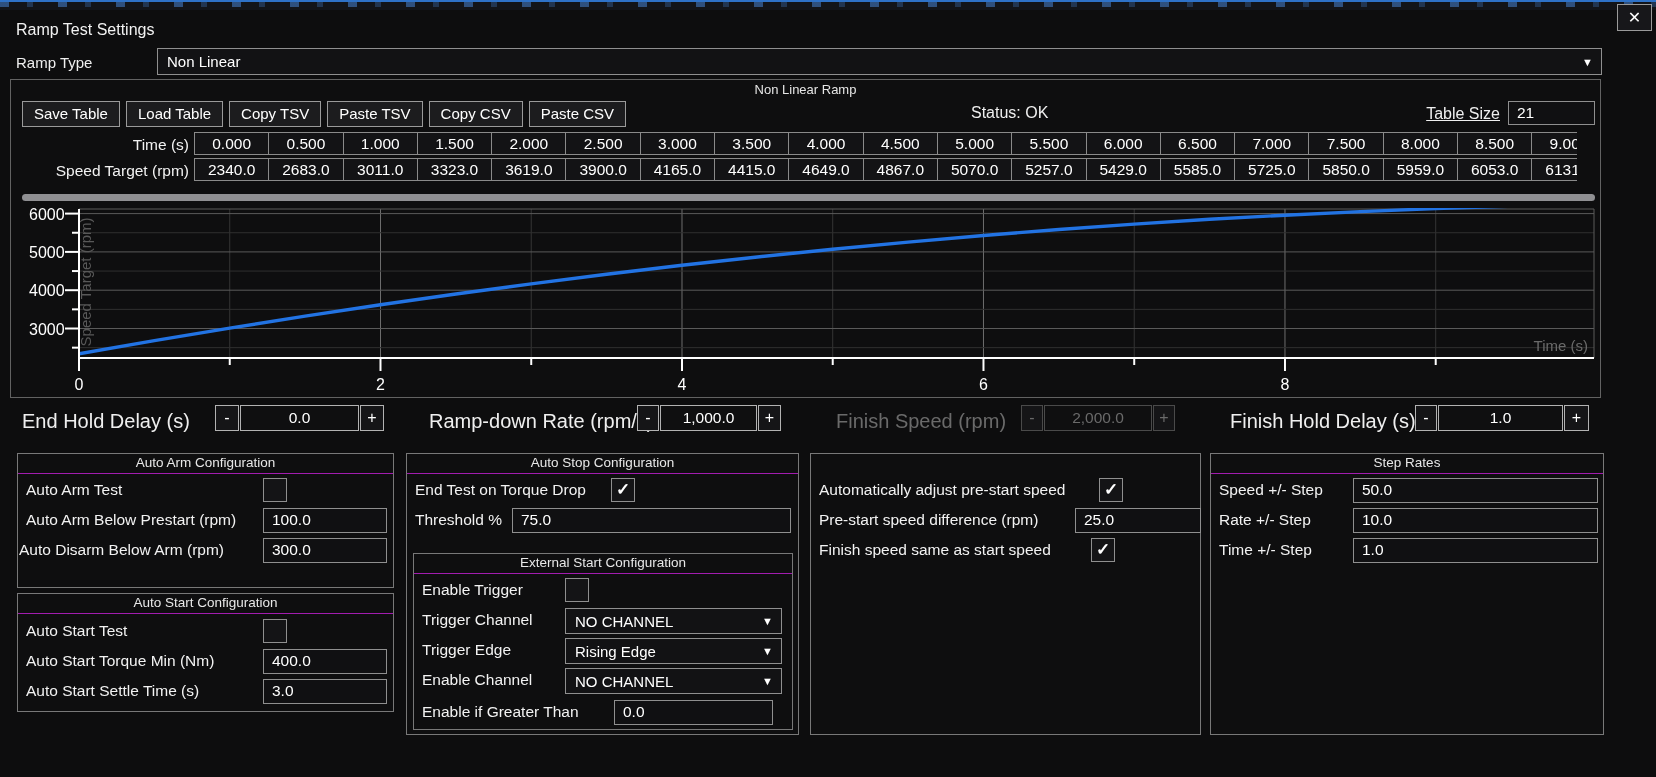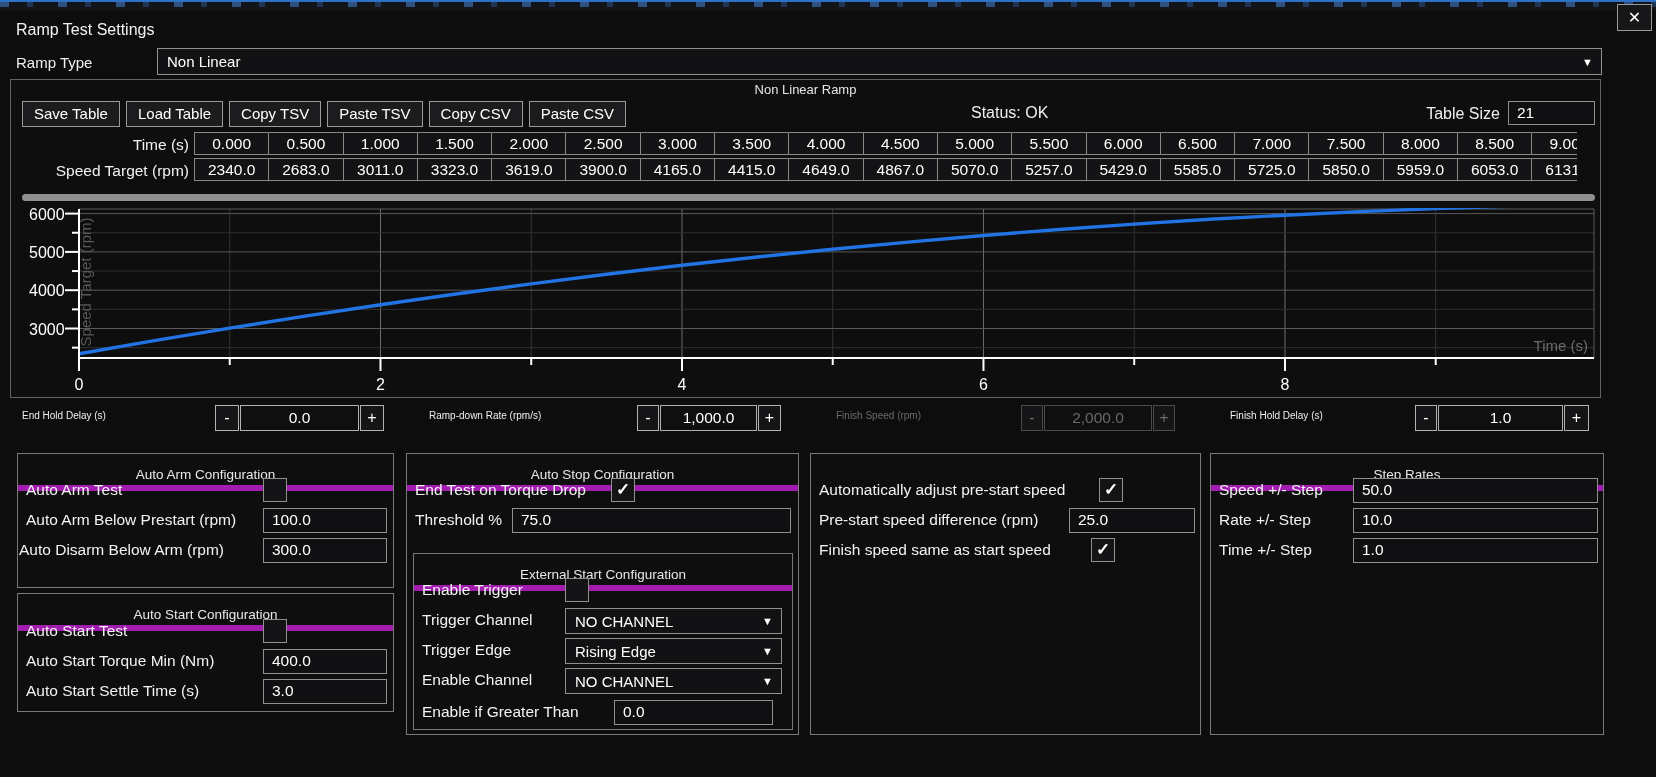--- a/index.html
+++ b/index.html
@@ -29,7 +29,7 @@
   #btn-row{position:absolute;left:11px;top:21px;display:flex;gap:6px;}
   .btn{height:26px;padding:0 11px;background:#1c1c1e;border:1px solid #9a9a9a;color:#fff;font-size:15px;line-height:24px;cursor:default;white-space:nowrap;}
   #status-text{position:absolute;left:960px;top:24px;font-size:16px;color:#f0f0f0;}
-  #tsize-label{position:absolute;right:100px;top:25px;font-size:16px;}
+  #tsize-label{position:absolute;right:100px;top:25px;font-size:16px;text-decoration:underline;}
   #tsize-input{position:absolute;right:5px;top:21px;width:87px;height:24px;background:#101012;border:1px solid #8f8f8f;
     color:#fff;font-size:15.5px;line-height:22px;padding-left:8px;box-sizing:border-box;}
 

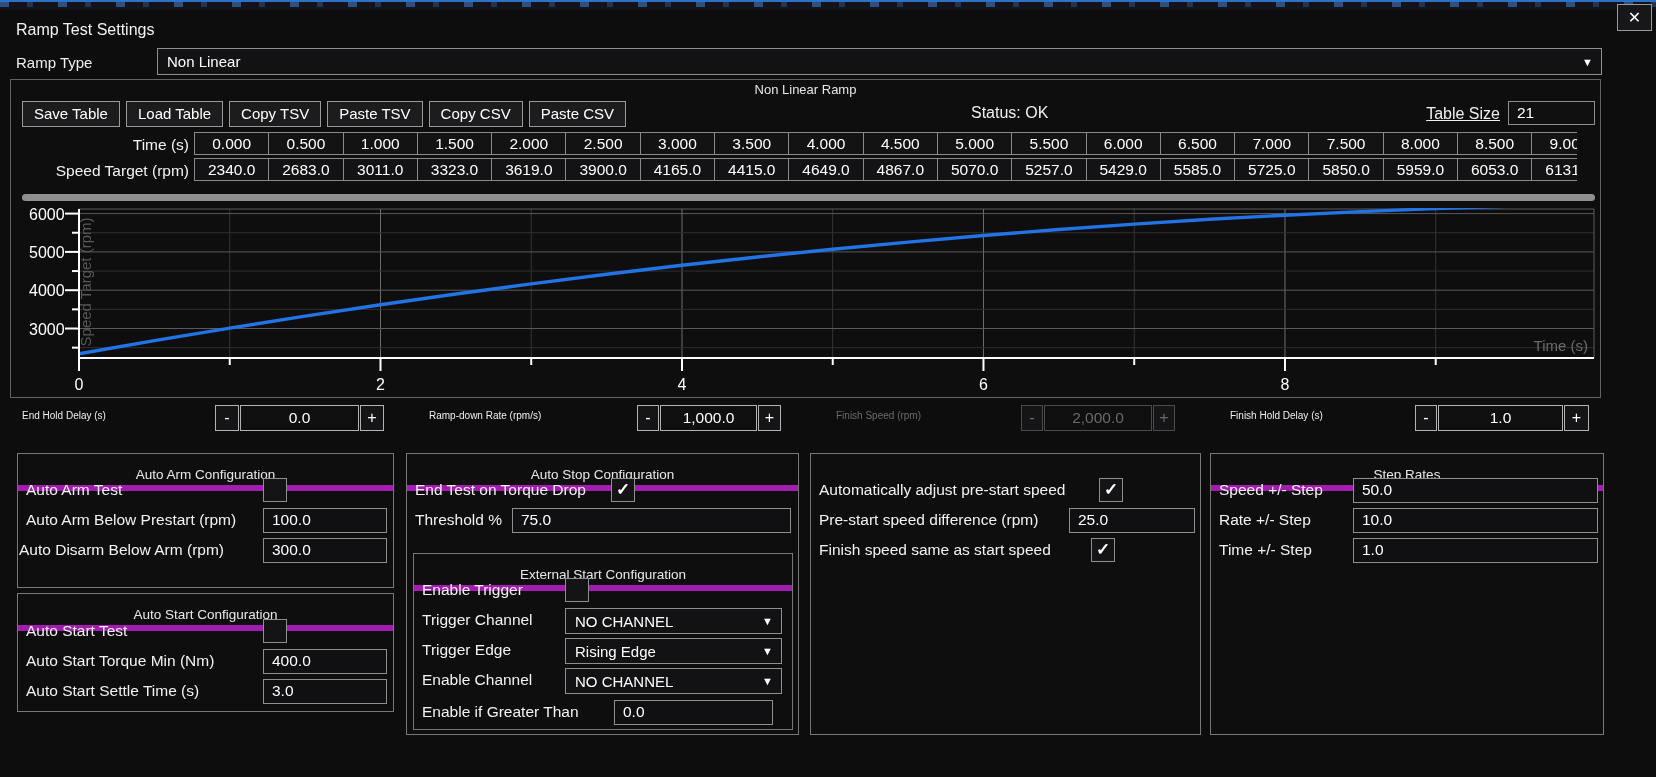--- a/index.html
+++ b/index.html
@@ -44,7 +44,7 @@
   #chart{position:absolute;left:12px;top:124px;}
 
   
-  .h-label{position:absolute;top:410px;font-size:10px;}
+  .h-label{position:absolute;top:410px;font-size:20px;}
   .step-btn{position:absolute;top:405px;height:26px;background:#151517;border:1px solid #b2b2b2;color:#fff;
     text-align:center;font-size:16px;line-height:24px;box-sizing:border-box;}
   .step-val{position:absolute;top:405px;height:26px;background:#0f0f10;border:1px solid #b2b2b2;color:#fff;

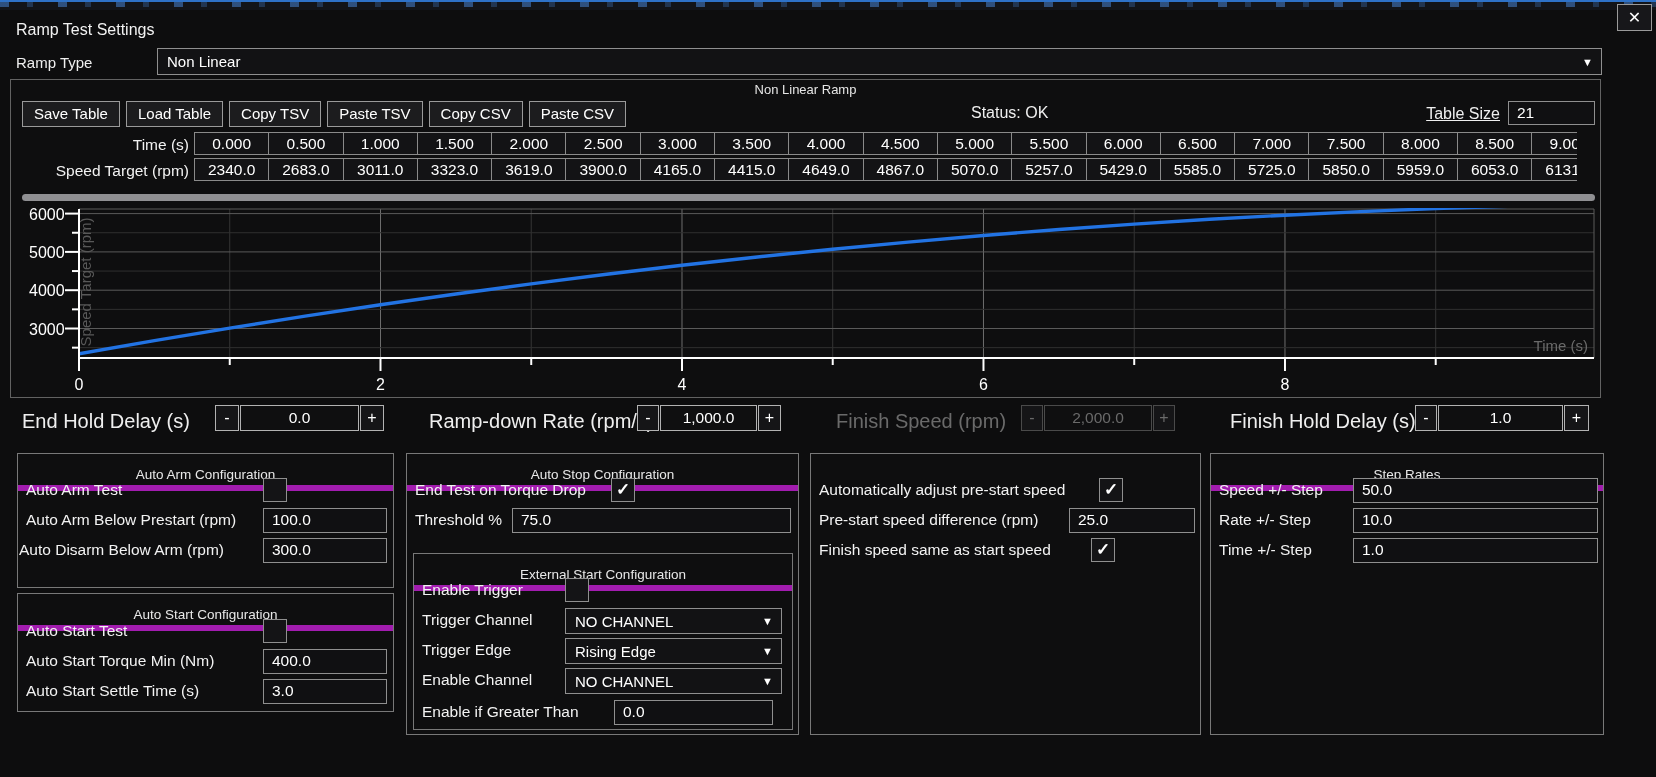--- a/index.html
+++ b/index.html
@@ -54,8 +54,8 @@
 
   
   .panel{position:absolute;border:1px solid #787878;background:#0e0e0f;box-sizing:border-box;}
-  .p-title{position:absolute;left:0;top:0;width:100%;height:19px;border-bottom:6px solid #a21caf;
-    text-align:center;font-size:13.5px;line-height:17px;color:#e8e8e8;margin-top:12px;}
+  .p-title{position:absolute;left:0;top:0;width:100%;height:19px;border-bottom:1px solid #a21caf;
+    text-align:center;font-size:13.5px;line-height:17px;color:#e8e8e8;}
   .p-lbl{position:absolute;font-size:15.5px;white-space:nowrap;color:#f2f2f2;}
   .checkbox{position:absolute;width:24px;height:24px;background:#141416;border:1px solid #8f8f8f;
     text-align:center;line-height:22px;font-size:17px;font-weight:bold;color:#fff;box-sizing:border-box;}

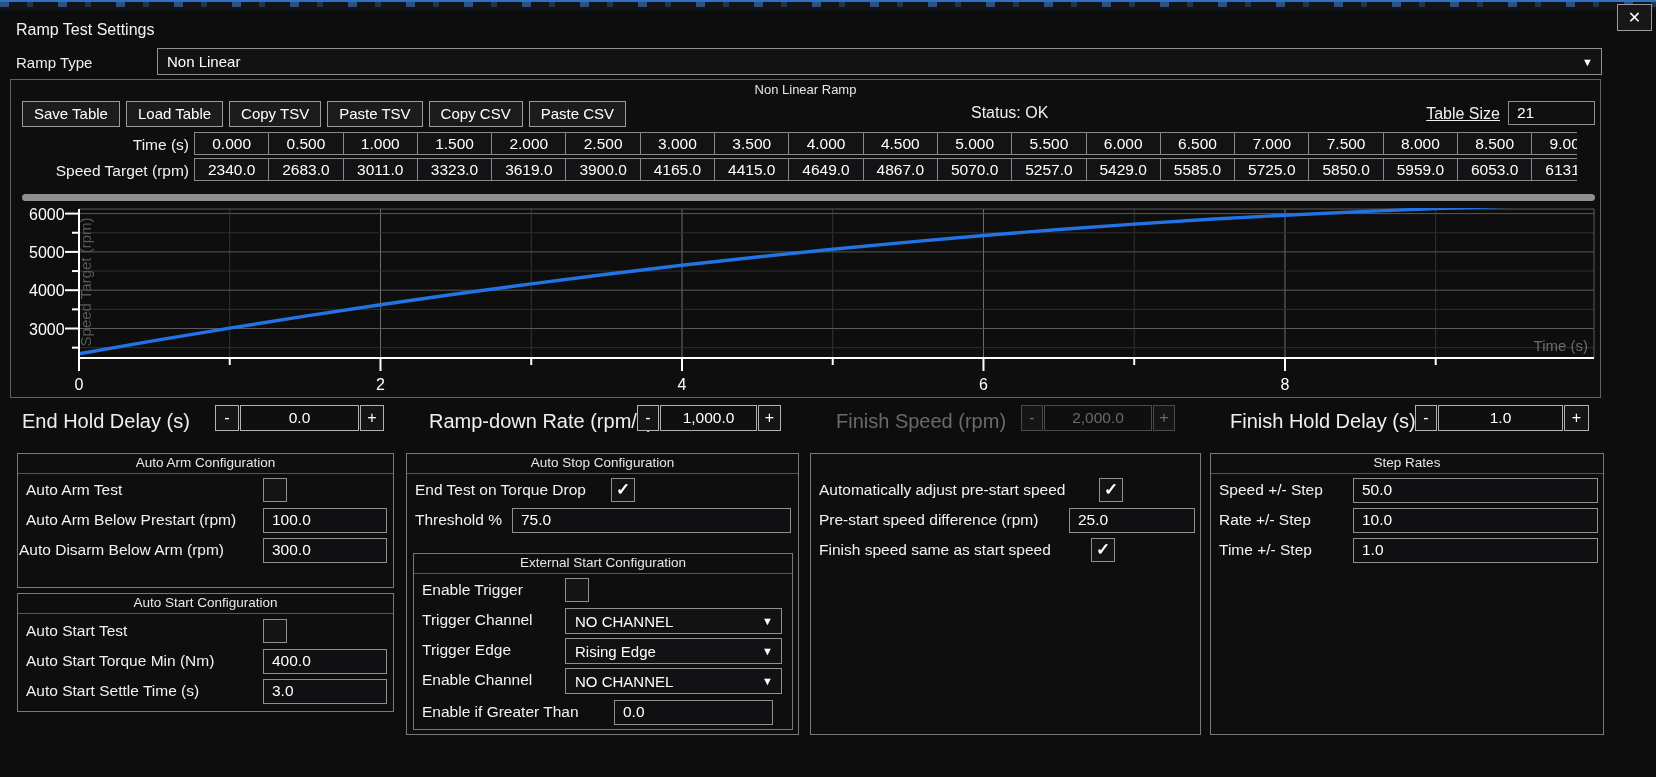--- a/index.html
+++ b/index.html
@@ -284,7 +284,7 @@
     <div class="p-lbl" style="left:8px;top:27px">Automatically adjust pre-start speed</div>
     <div class="checkbox" style="left:288px;top:24px">✓</div>
     <div class="p-lbl" style="left:8px;top:57px">Pre-start speed difference (rpm)</div>
-    <div class="input" style="left:258px;top:54px;width:126px">25.0</div>
+    <div class="input" style="left:264px;top:54px;width:126px">25.0</div>
     <div class="p-lbl" style="left:8px;top:87px">Finish speed same as start speed</div>
     <div class="checkbox" style="left:280px;top:84px">✓</div>
   </div>

